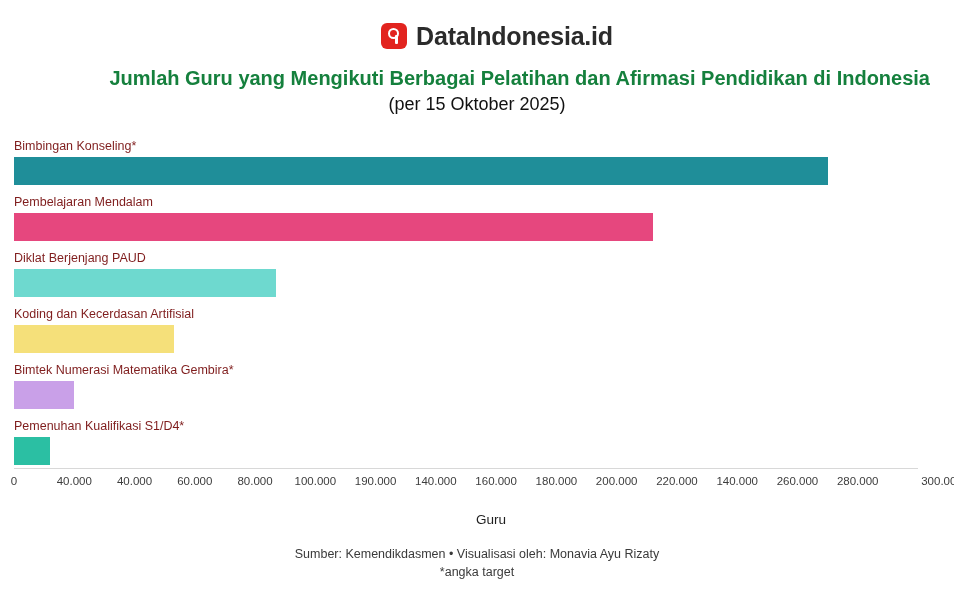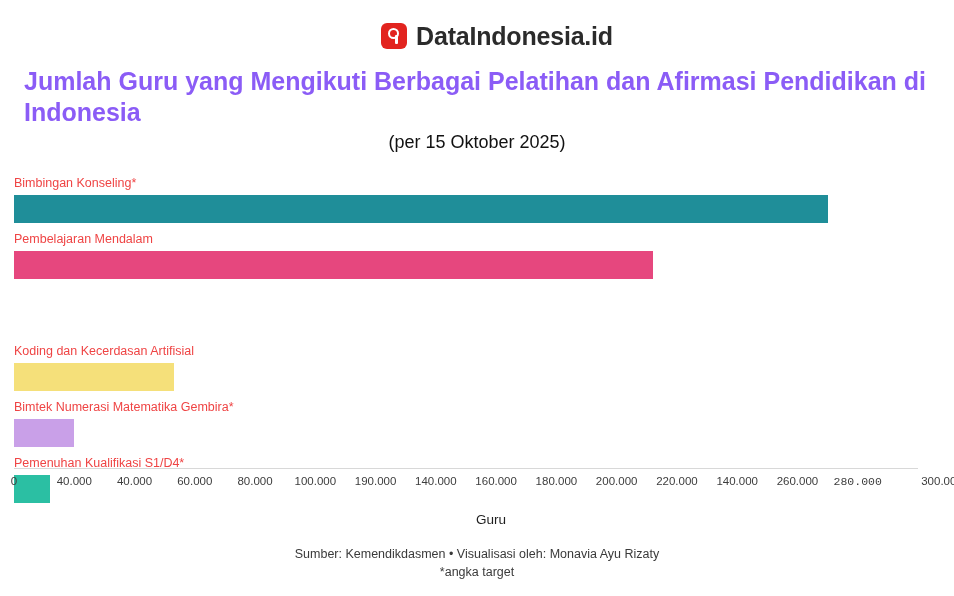--- a/index.html
+++ b/index.html
@@ -71,10 +71,10 @@
   
   .title {
     margin: 12px 24px 0 24px;
-    text-align: left;
-    font-size: 25px;
+    text-align: right;
+    font-size: 20px;
     font-weight: bold;
-    color: #8b5cf6;
+    color: #15803d;
     line-height: 1.25;
   }
   .subtitle {

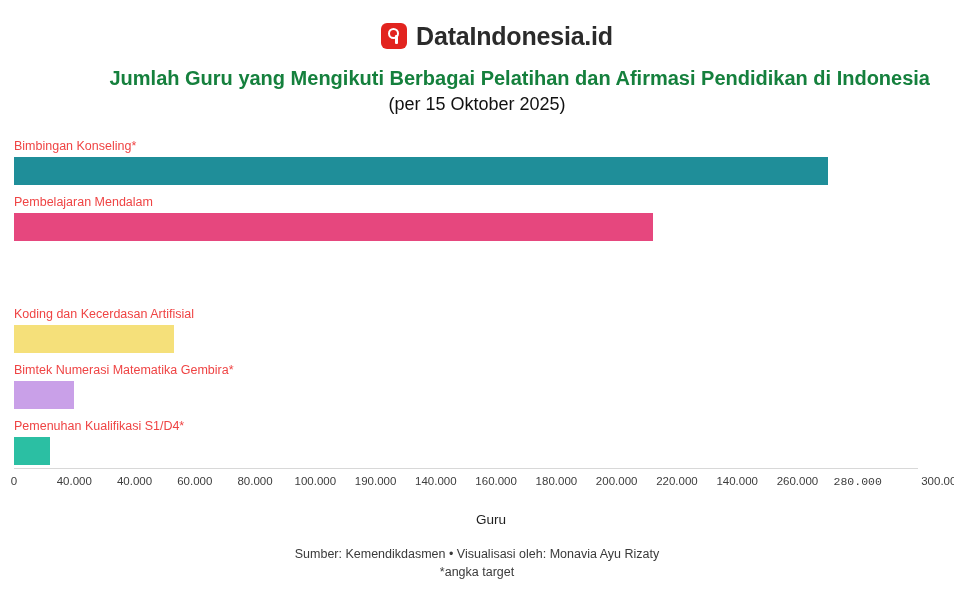--- a/index.html
+++ b/index.html
@@ -105,7 +105,7 @@
   }
   .bar-label {
     font-size: 12.5px;
-    color: #ef4444;
+    color: #7f1d1d;
     line-height: 1;
     margin-bottom: 5px;
     white-space: nowrap;

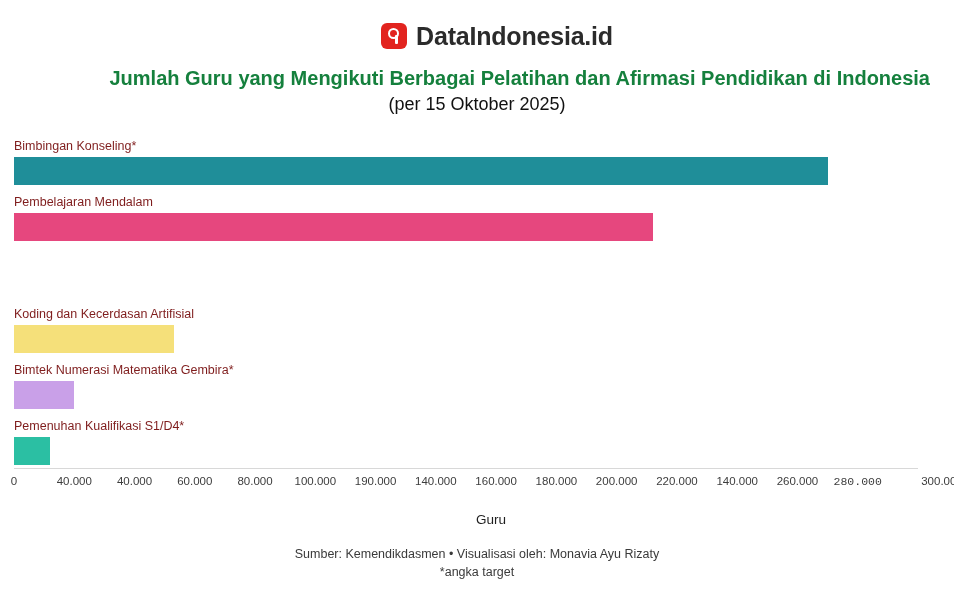--- a/index.html
+++ b/index.html
@@ -184,6 +184,10 @@
         <div class="bar-group" style="top: 56px;">
           <div class="bar-label">Pembelajaran Mendalam</div>
           <div class="bar" style="width: 638.827px; background: rgb(230, 71, 126);"></div>
+        </div>
+        <div class="bar-group" style="top: 112px;">
+          <div class="bar-label">Diklat Berjenjang PAUD</div>
+          <div class="bar" style="width: 262.16px; background: rgb(110, 217, 207);"></div>
         </div>
         <div class="bar-group" style="top: 168px;">
           <div class="bar-label">Koding dan Kecerdasan Artifisial</div>

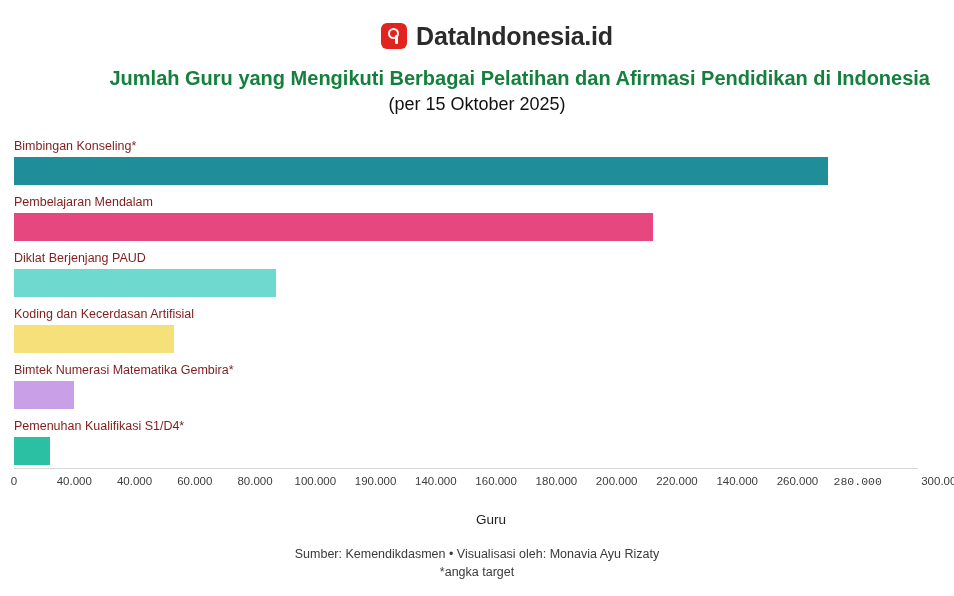--- a/index.html
+++ b/index.html
@@ -223,7 +223,7 @@
         <div class="tick" style="left: 662.933px;">220.000</div>
         <div class="tick" style="left: 723.2px;">140.000</div>
         <div class="tick" style="left: 783.467px;">260.000</div>
-        <div class="tick" style="left: 843.733px; font-family: Liberation Mono, monospace;">280.000</div>
+        <div class="tick" style="left: 843.733px;">280.000</div>
         <div class="tick" style="left: 904px; margin-left: 24px;">300.000</div>
       </div>
   </div>

